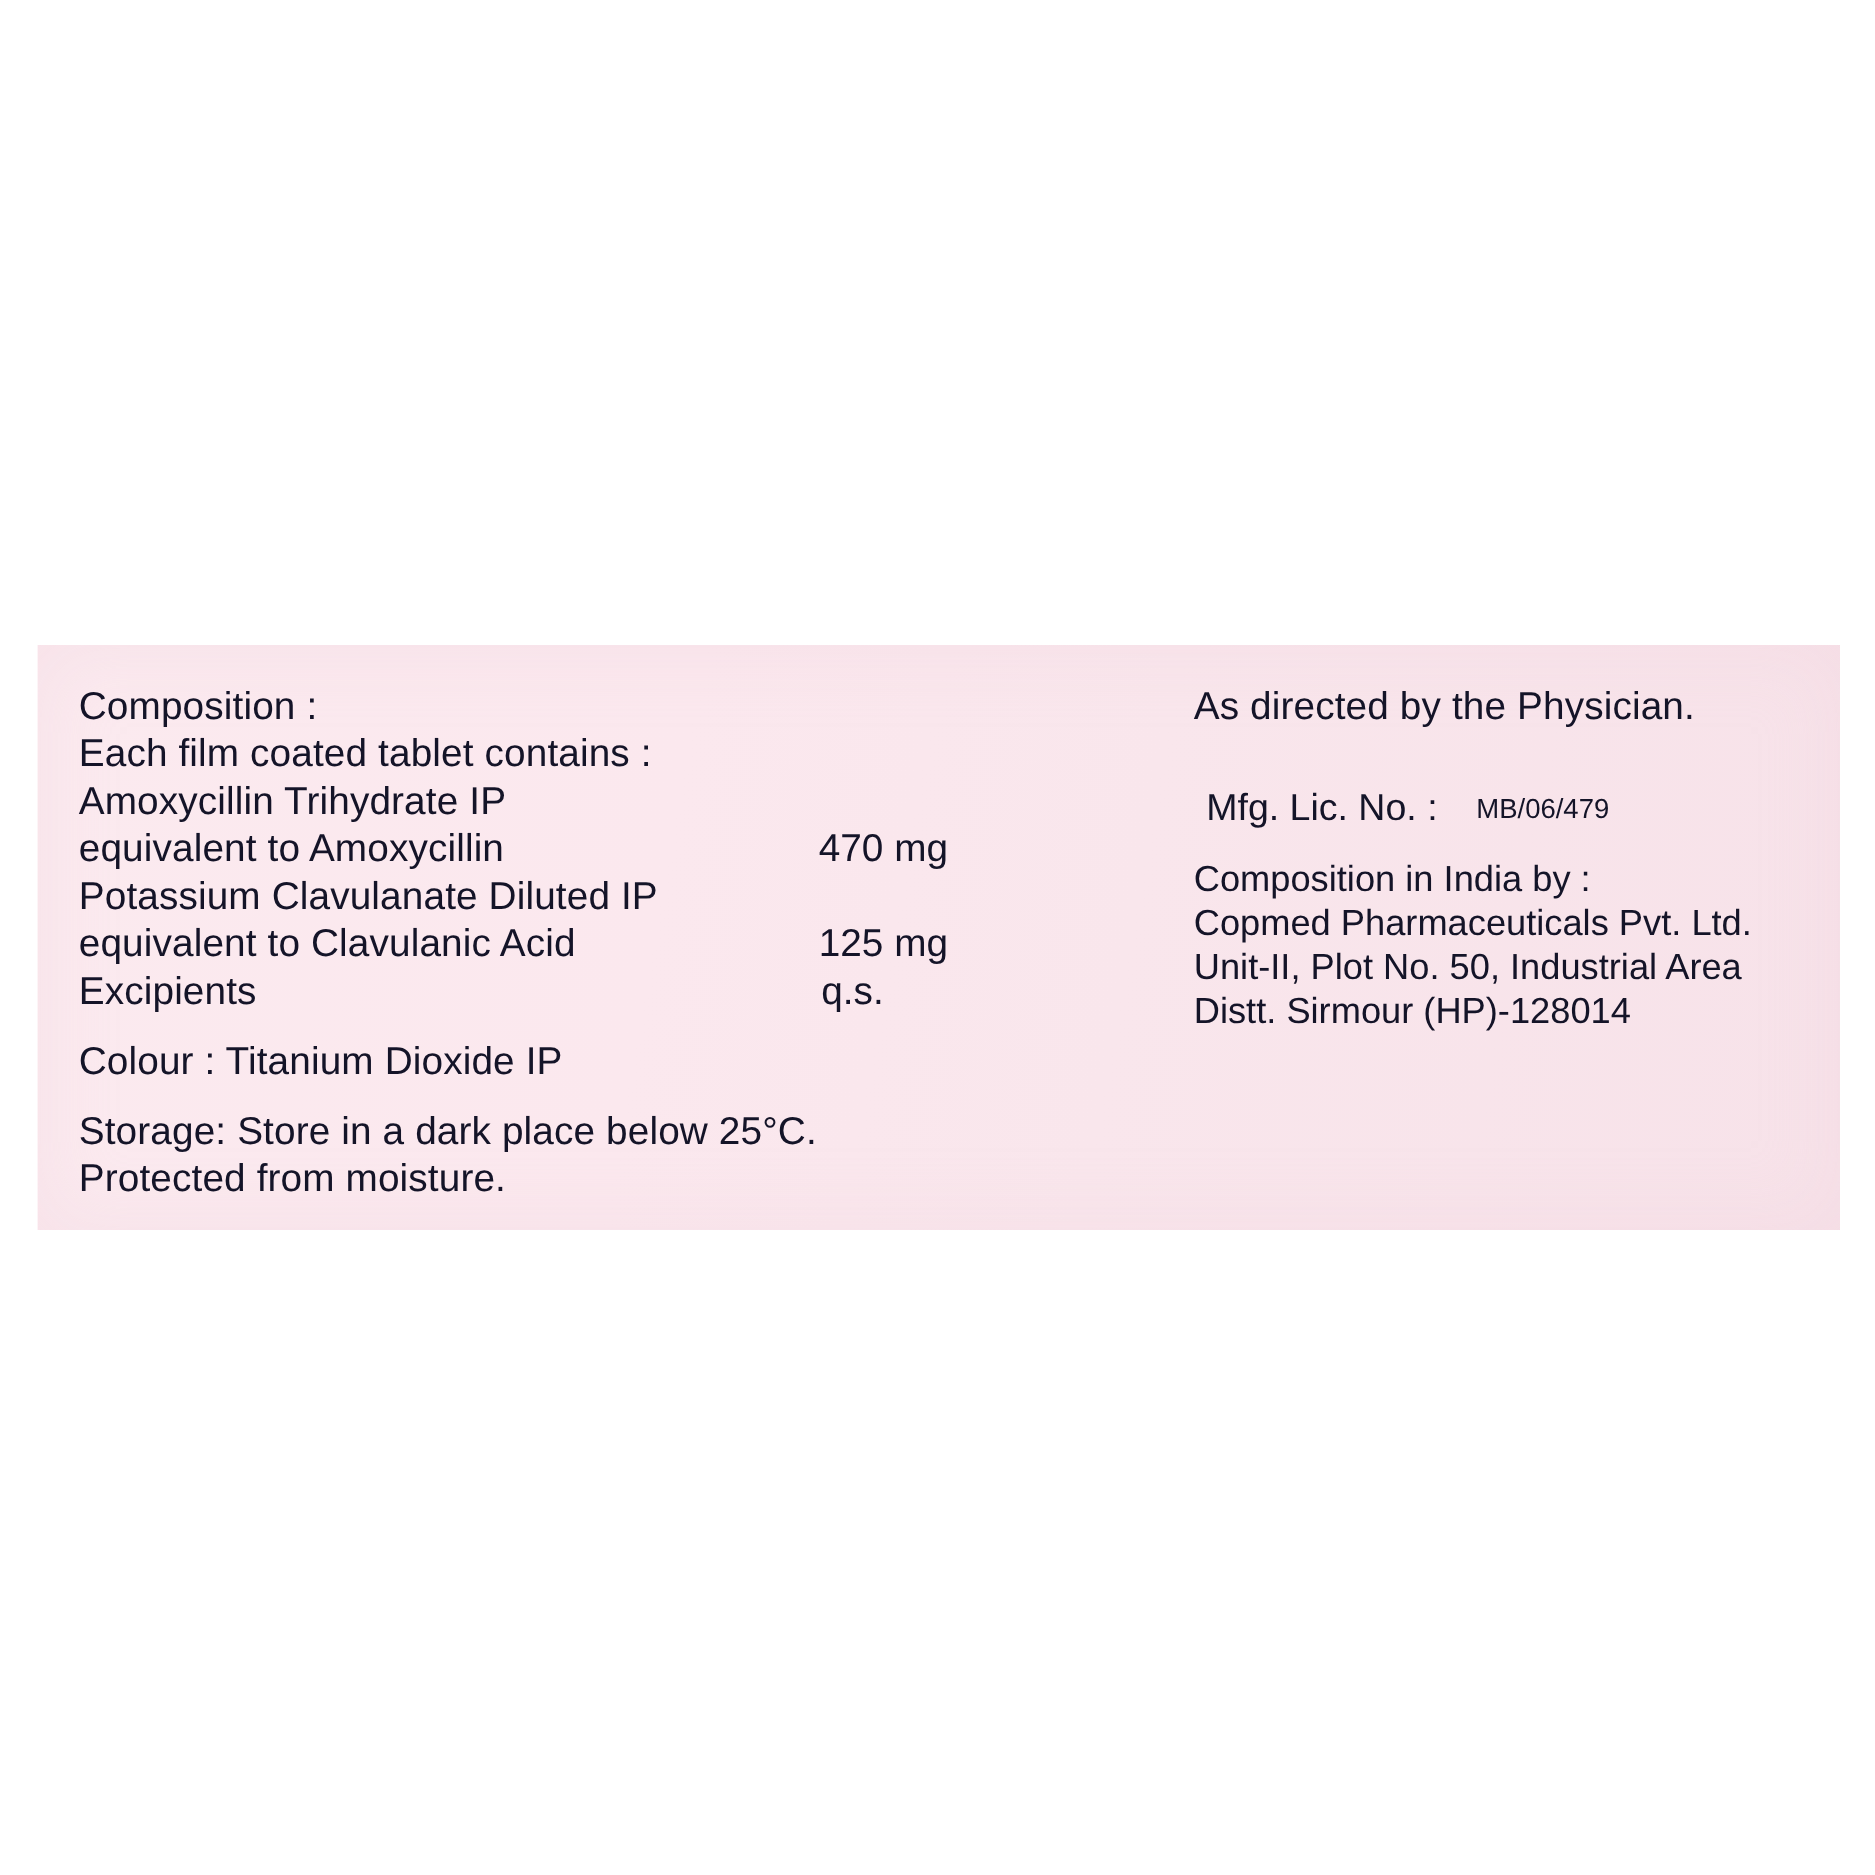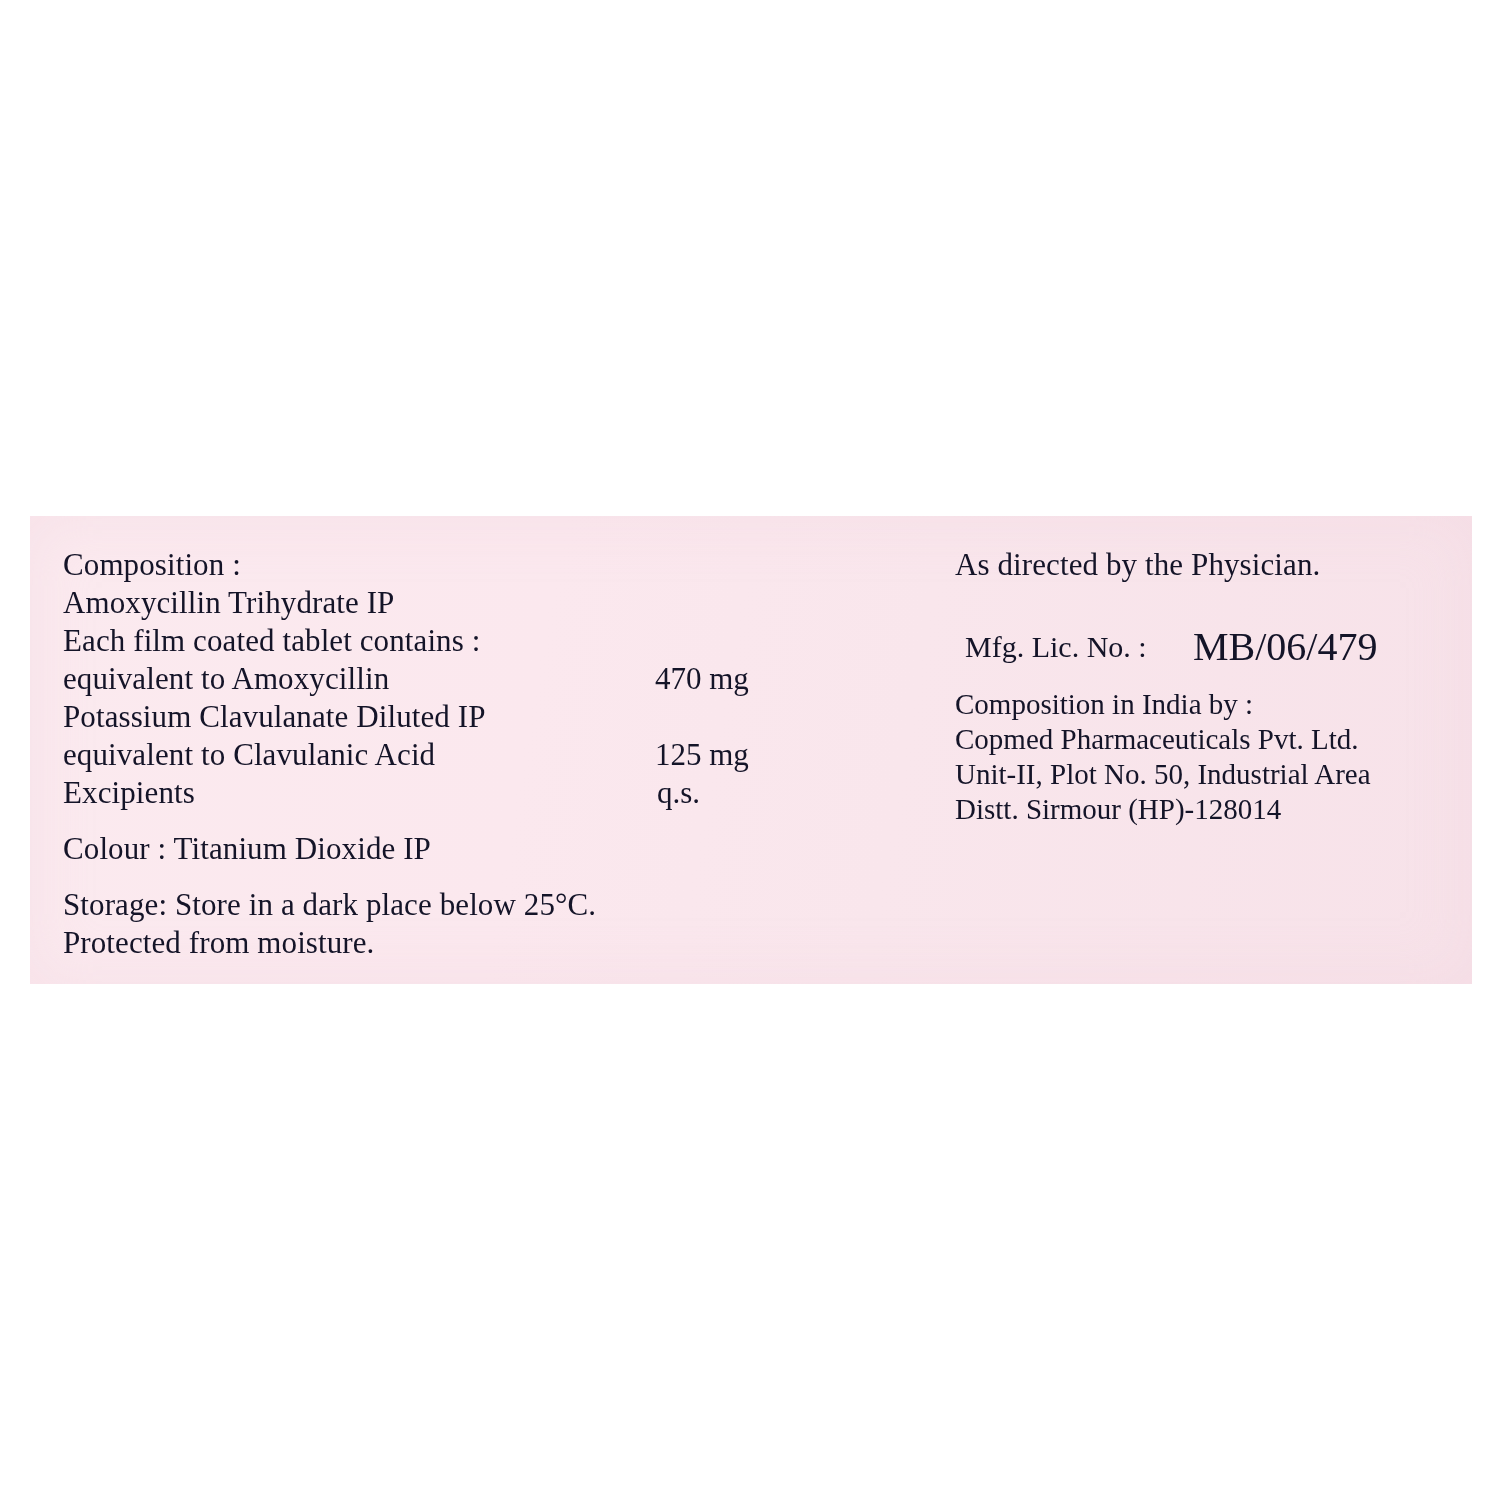--- a/index.html
+++ b/index.html
@@ -76,7 +76,7 @@
 </head>
 <body>
 
-<div id="carton" style="color: rgb(20, 20, 40); font-family: Liberation Serif, serif;">
+<div id="carton" style="color: rgb(20, 20, 40);">
 
   <div class="panel" id="left-panel">
 

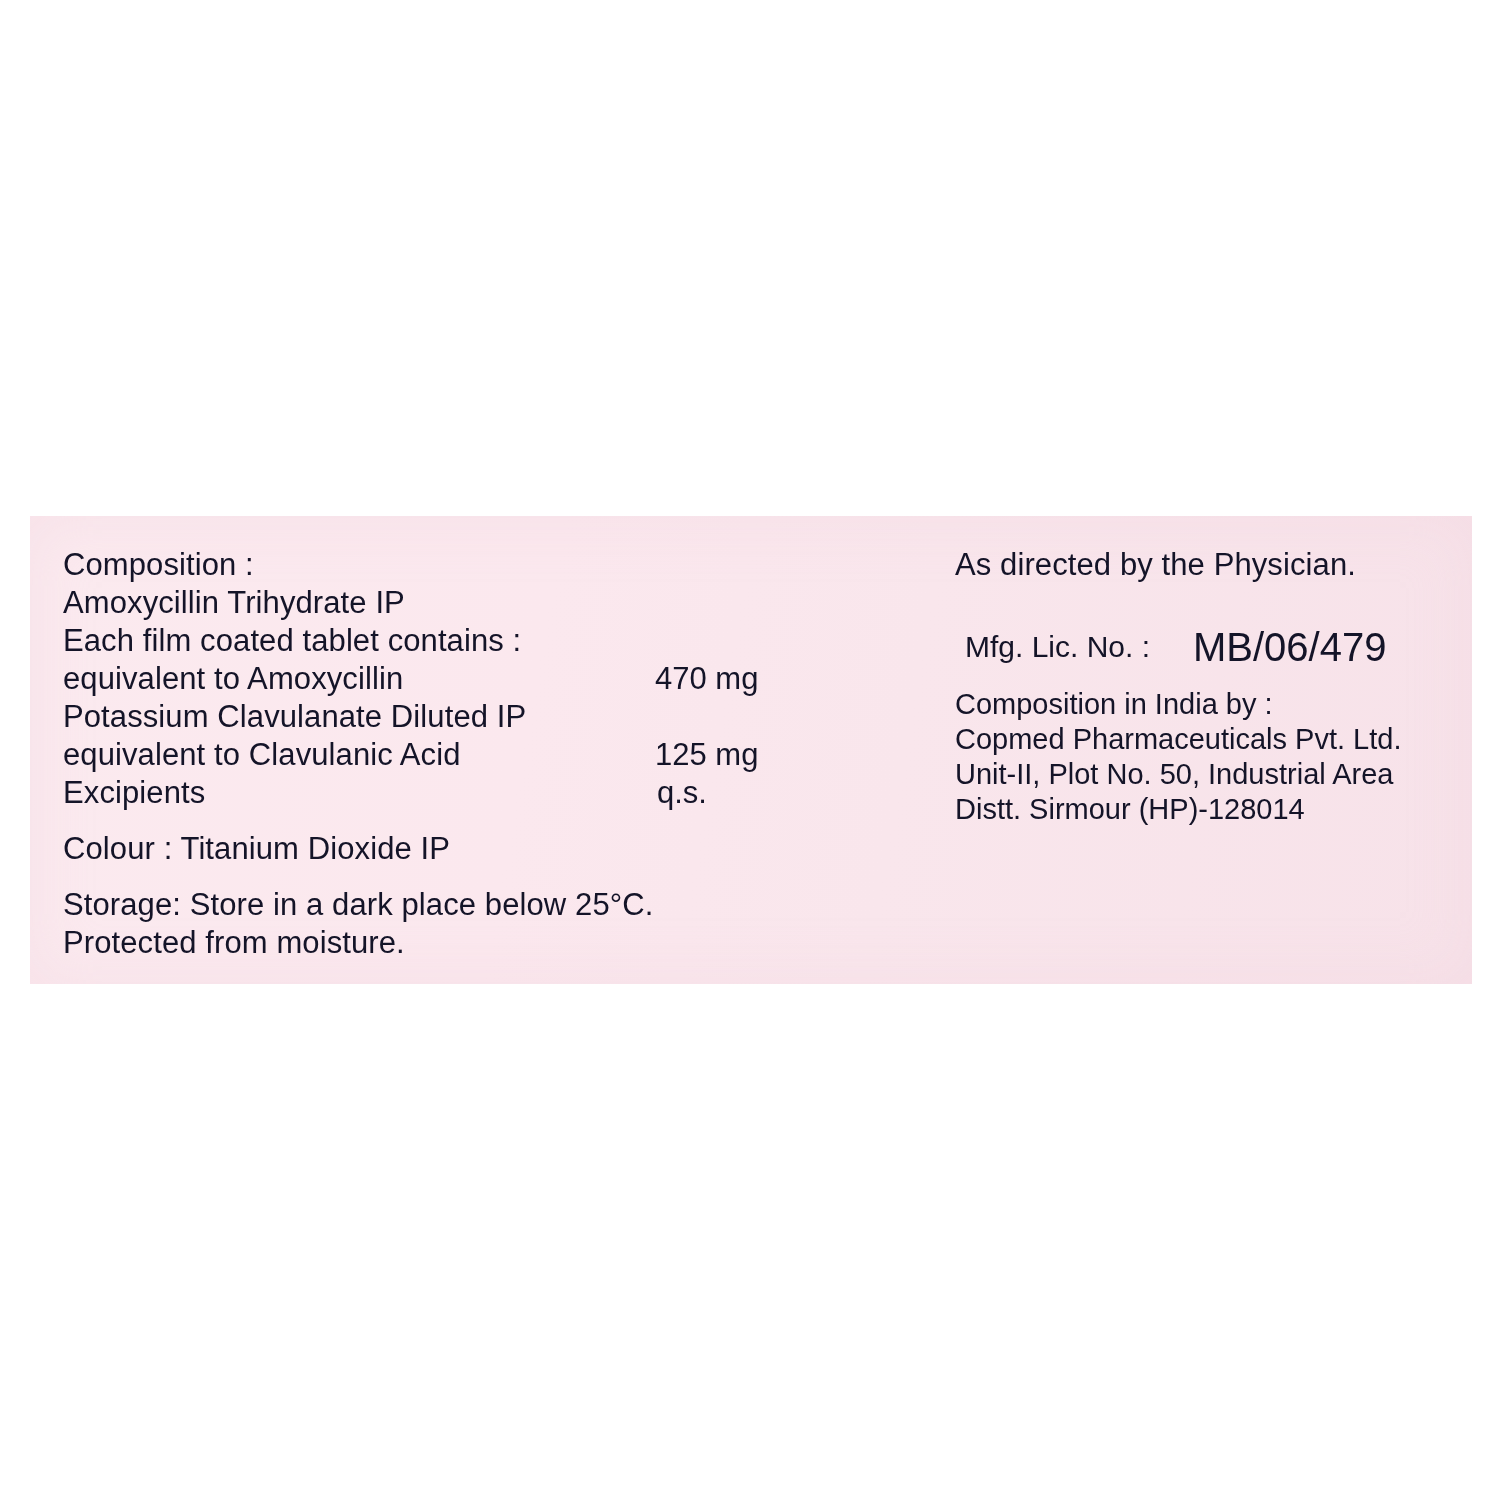--- a/index.html
+++ b/index.html
@@ -81,9 +81,9 @@
   <div class="panel" id="left-panel">
 
     <div class="line">Composition :</div>
+    <div class="line">Each film coated tablet contains :</div>
+
     <div class="line">Amoxycillin Trihydrate IP</div>
-
-    <div class="line">Each film coated tablet contains :</div>
     <div class="rowwrap">
       <div class="line">equivalent to Amoxycillin</div>
       <div class="value-right">470 mg</div>

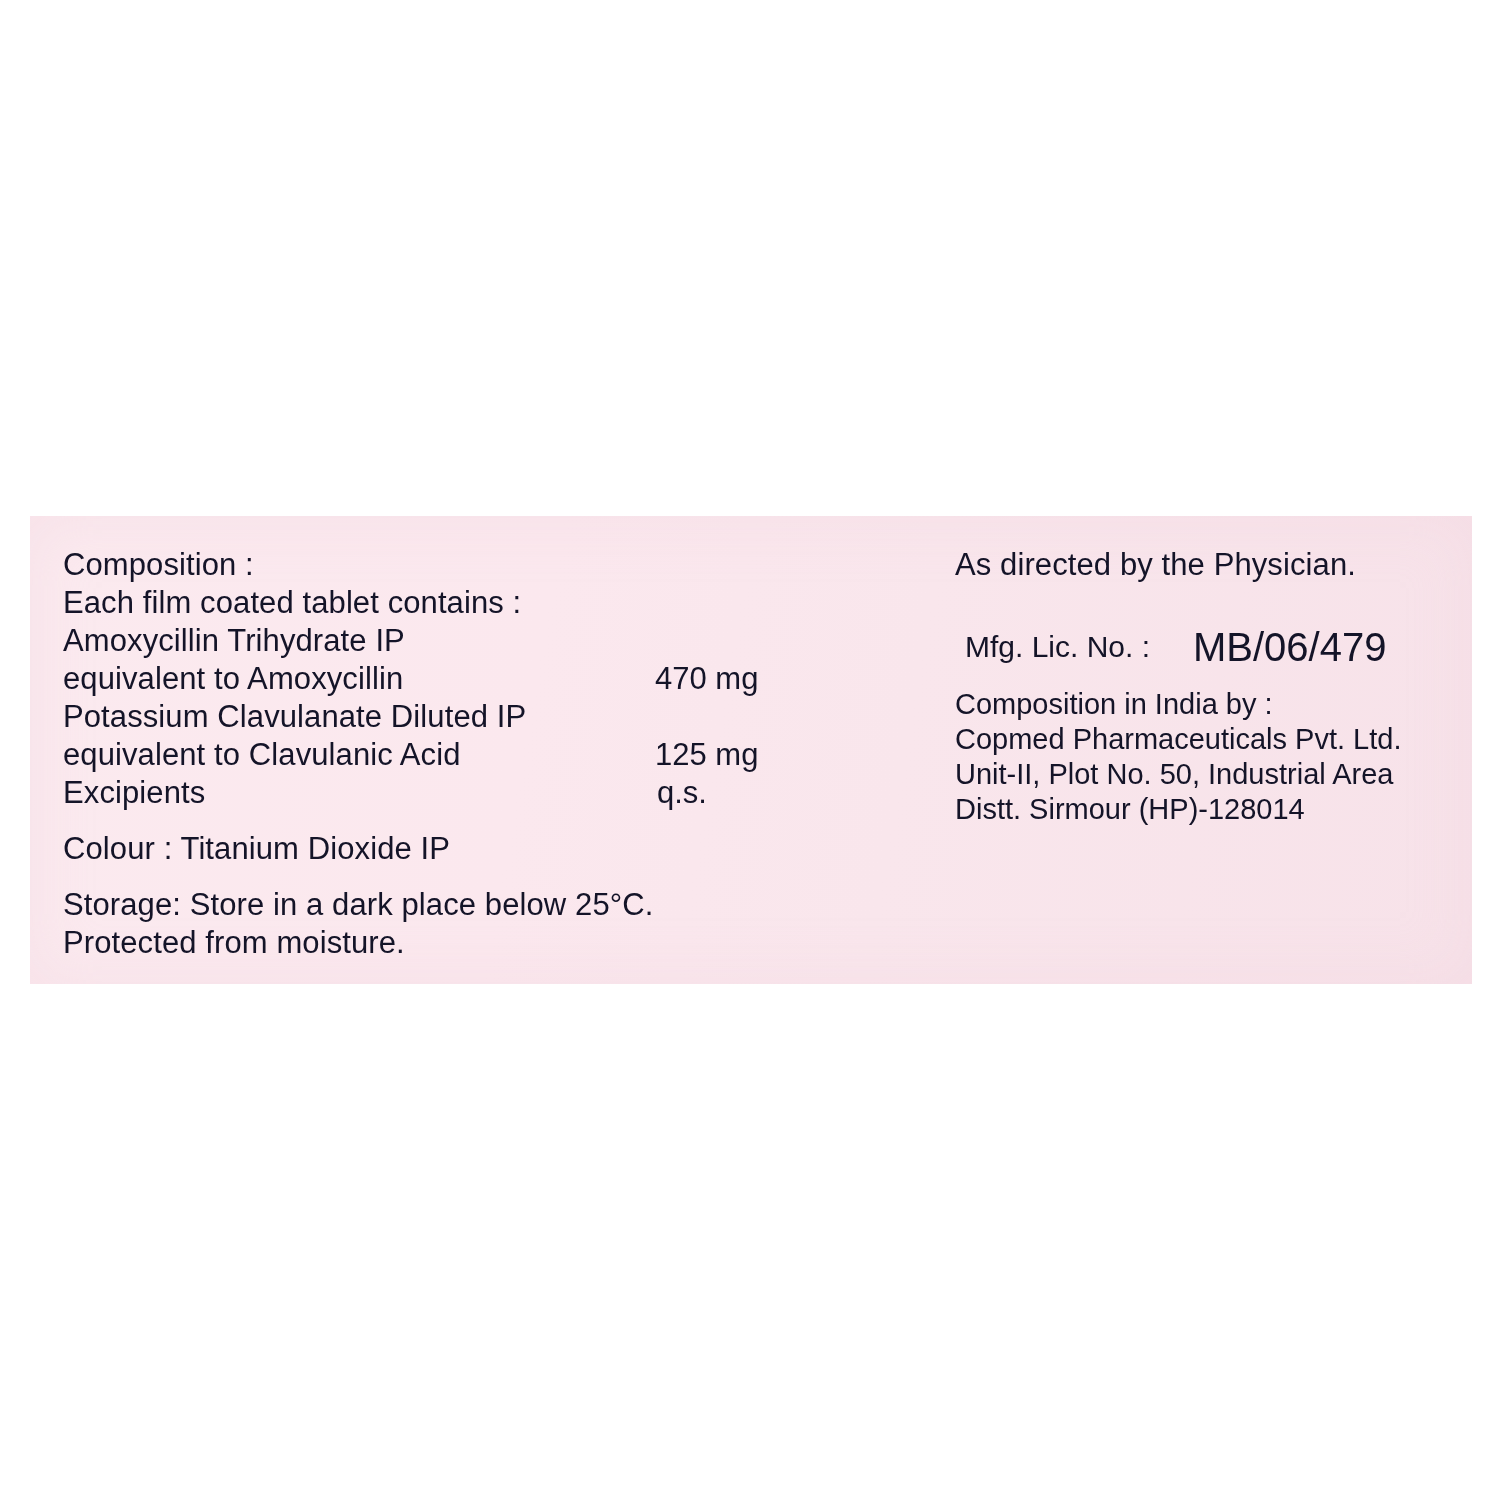--- a/index.html
+++ b/index.html
@@ -118,7 +118,7 @@
     <div class="gap-lg"></div>
     <div class="rowwrap">
       <div class="mfg-line">Mfg. Lic. No. :</div>
-      <div class="value-right" style="left:238px; font-size:40px;text-align:center;">MB/06/479</div>
+      <div class="value-right" style="left:226px; font-size:22px;text-align:center;">MB/06/479</div>
     </div>
 
     <div class="gap-lg"></div>

